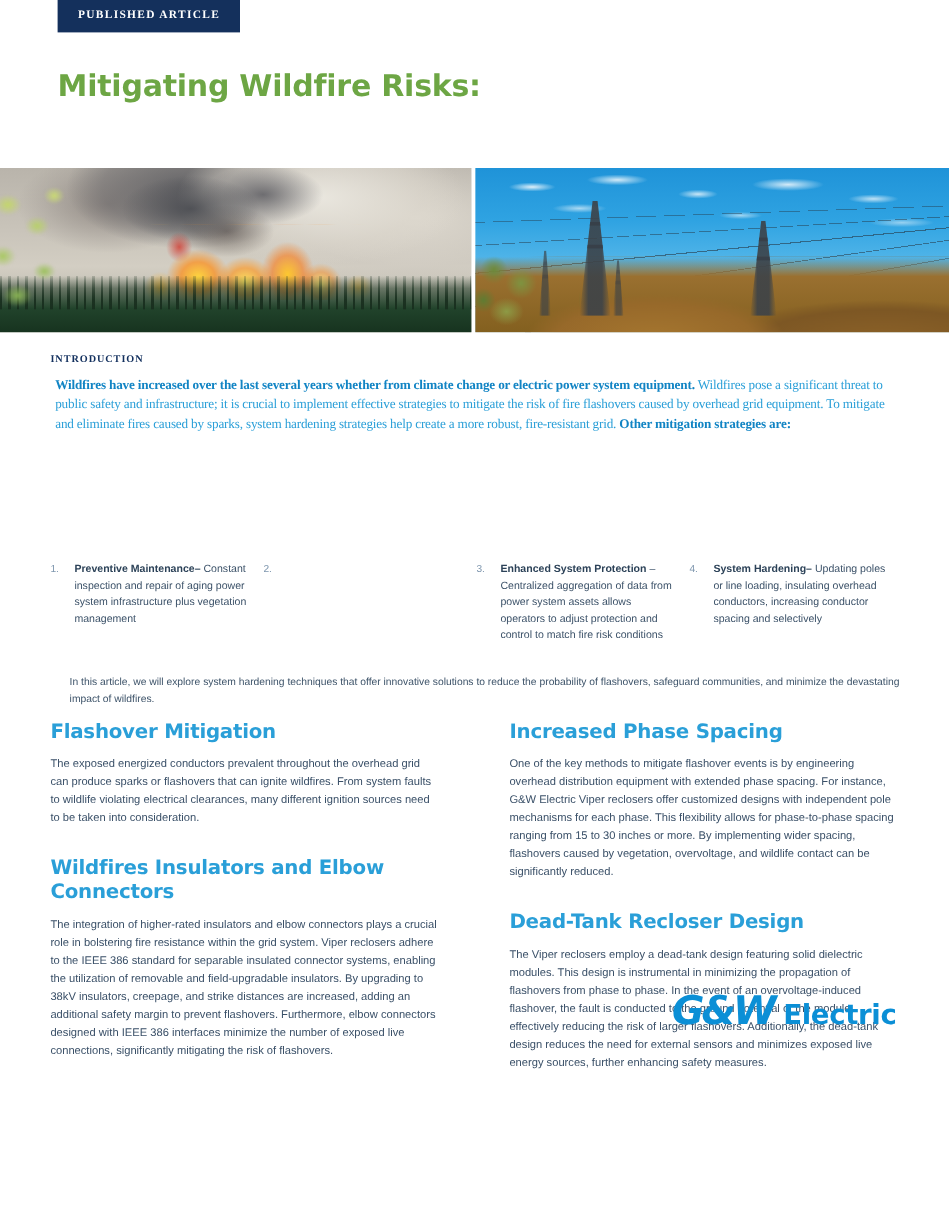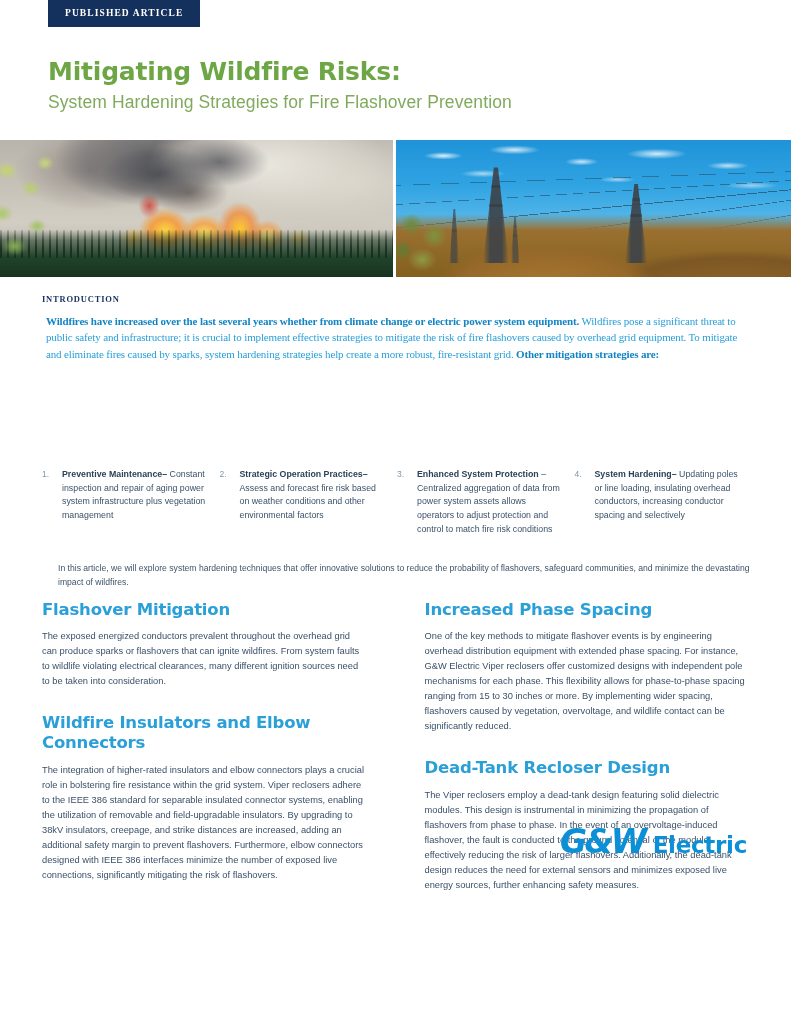--- a/index.html
+++ b/index.html
@@ -334,7 +334,6 @@
 
   <div class="title-block">
     <h1 class="title-main">Mitigating Wildfire Risks:</h1>
-    <h2 class="title-sub">System Hardening Strategies for Fire Flashover Prevention</h2>
   </div>
 
   <div class="hero">

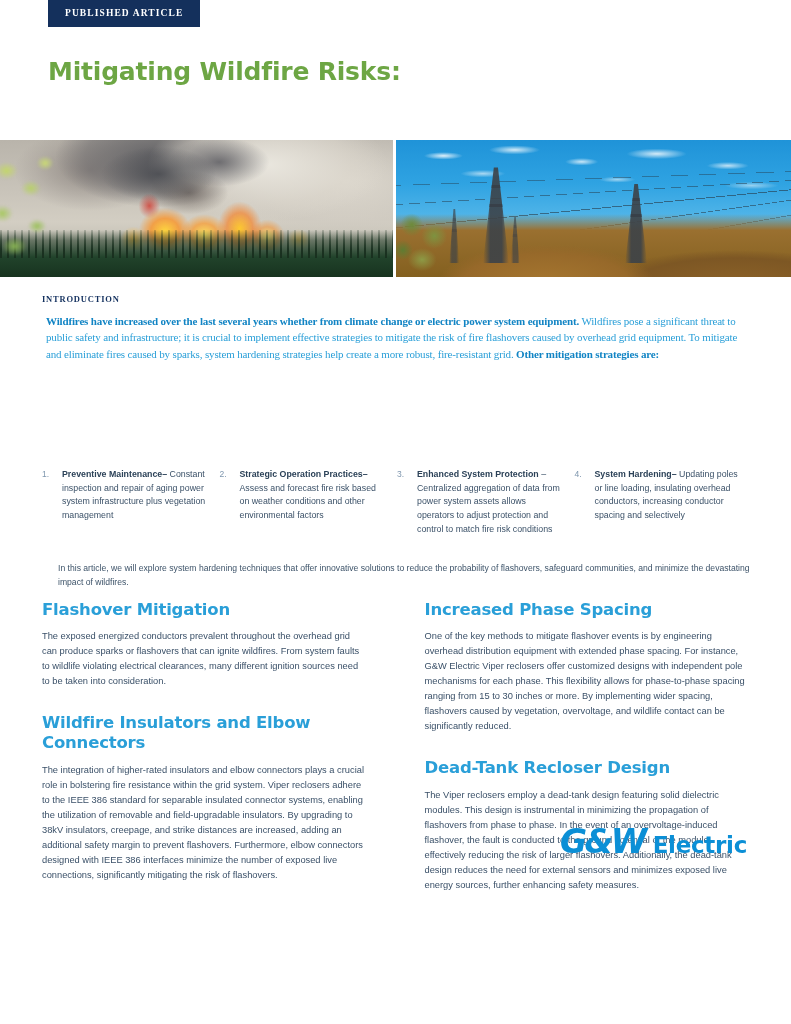--- a/index.html
+++ b/index.html
@@ -370,7 +370,6 @@
     </div>
     <div class="strategy">
       <div class="strategy-num">2.</div>
-      <div class="strategy-text"><b>Strategic Operation Practices–</b><span> Assess and forecast fire risk based on weather conditions and other environmental factors</span></div>
     </div>
     <div class="strategy">
       <div class="strategy-num">3.</div>

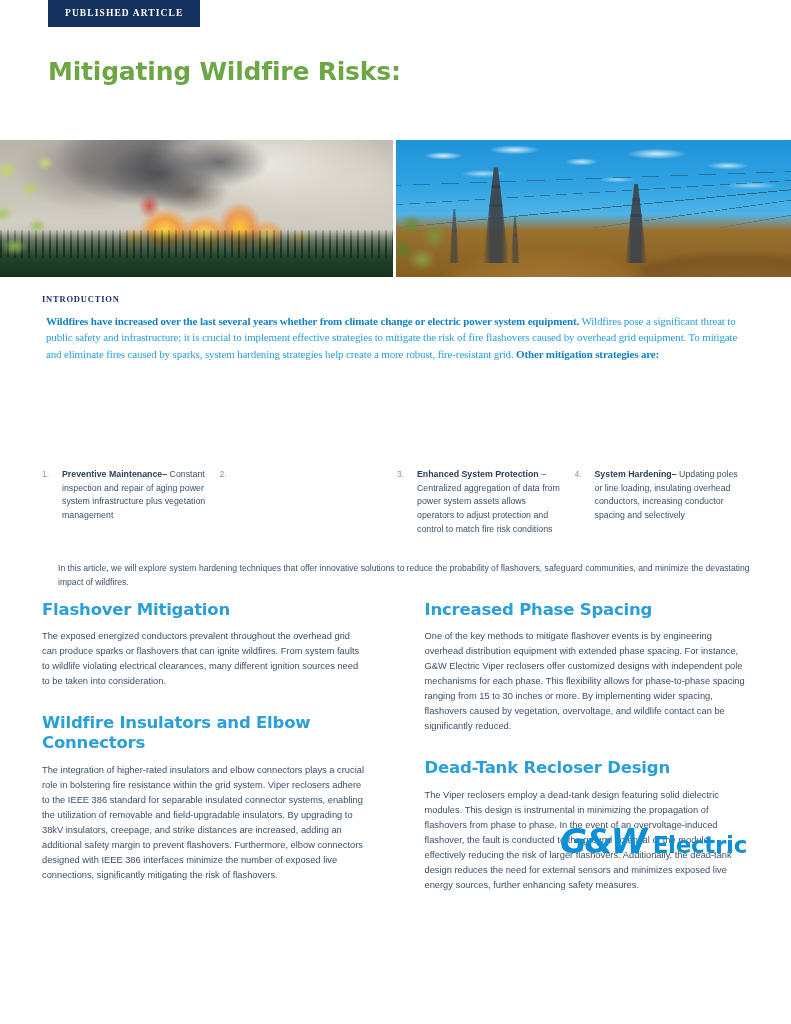--- a/index.html
+++ b/index.html
@@ -390,7 +390,7 @@
         <p class="sec-body">The exposed energized conductors prevalent throughout the overhead grid can produce sparks or flashovers that can ignite wildfires. From system faults to wildlife violating electrical clearances, many different ignition sources need to be taken into consideration.</p>
       </div>
       <div class="sec-block">
-        <h3 class="sec-head">Wildfire Insulators and Elbow Connectors</h3>
+        <h3 class="sec-head">Wildfires Insulators and Elbow Connectors</h3>
         <p class="sec-body">The integration of higher-rated insulators and elbow connectors plays a crucial role in bolstering fire resistance within the grid system. Viper reclosers adhere to the IEEE 386 standard for separable insulated connector systems, enabling the utilization of removable and field-upgradable insulators. By upgrading to 38kV insulators, creepage, and strike distances are increased, adding an additional safety margin to prevent flashovers. Furthermore, elbow connectors designed with IEEE 386 interfaces minimize the number of exposed live connections, significantly mitigating the risk of flashovers.</p>
       </div>
     </div>

